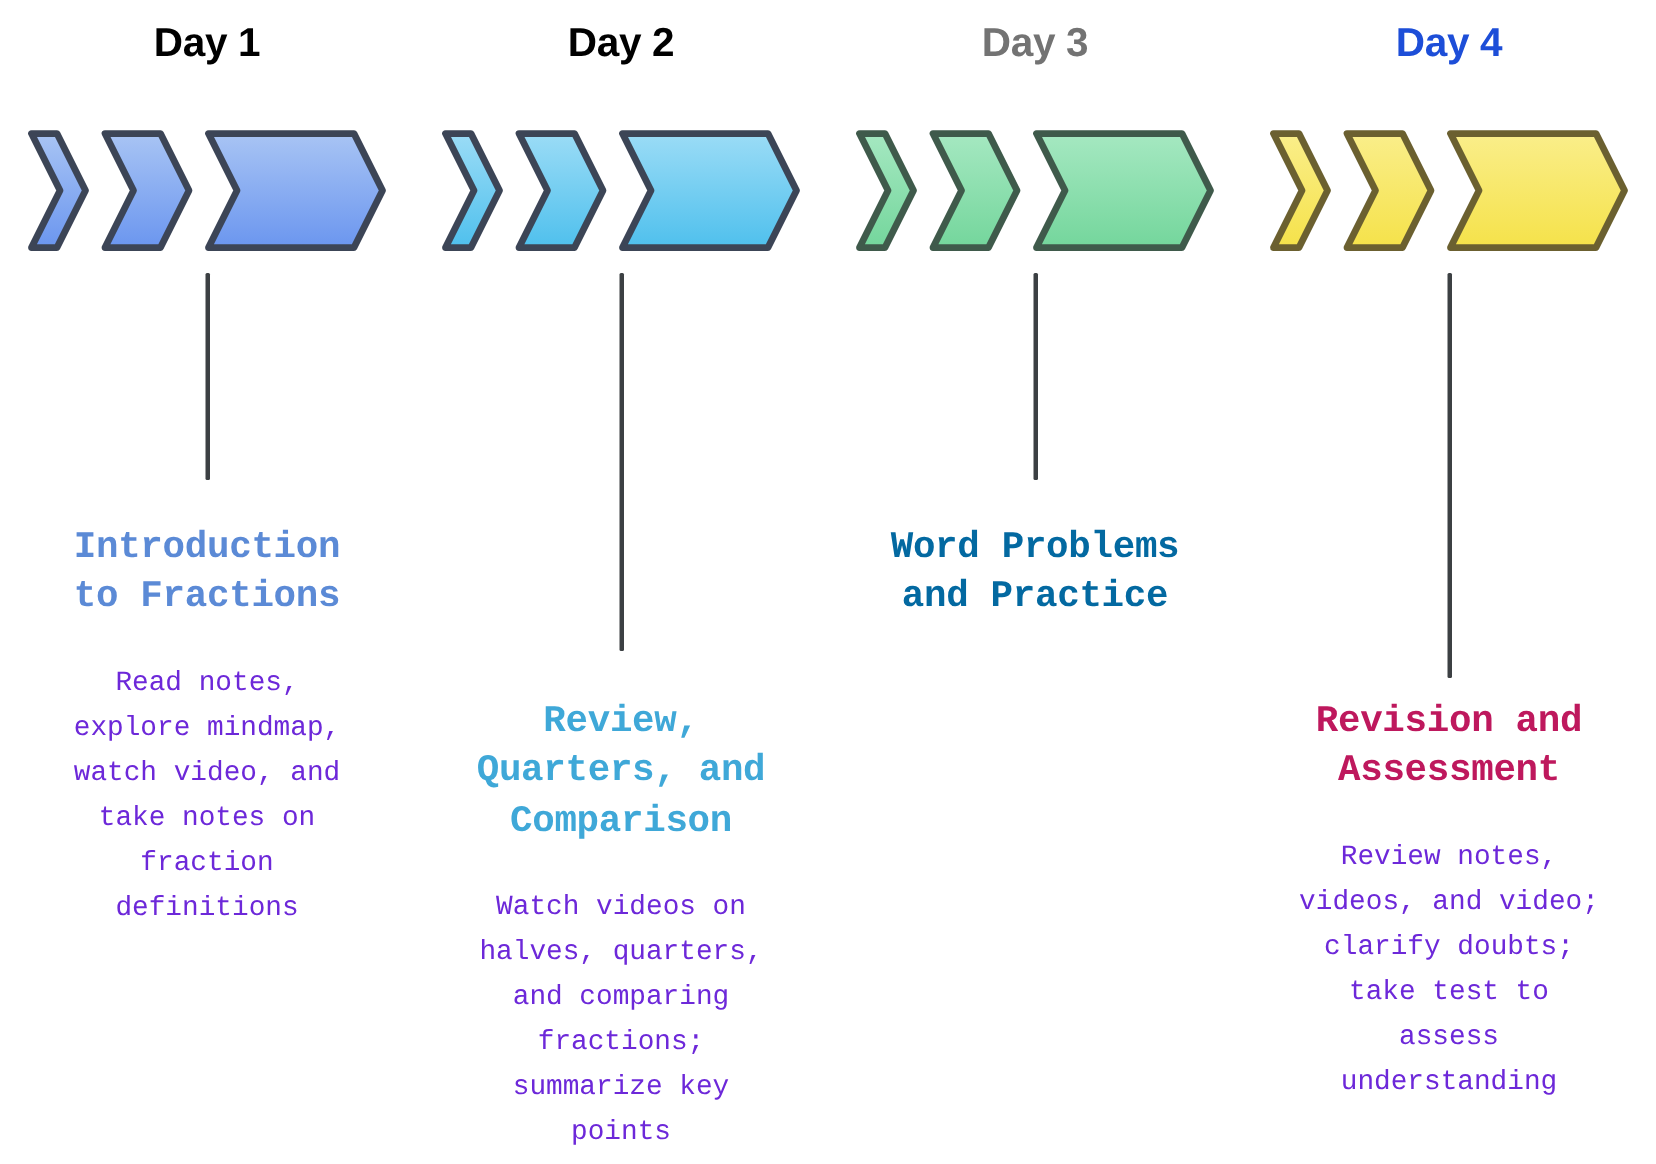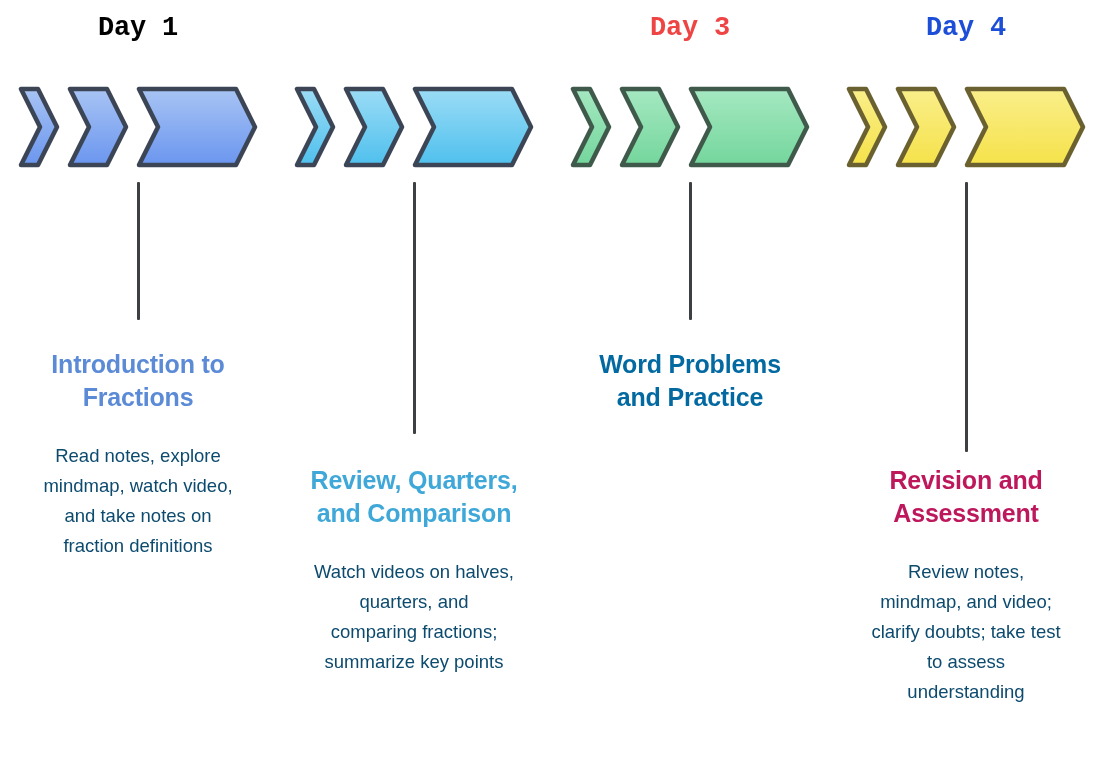--- a/index.html
+++ b/index.html
@@ -46,7 +46,6 @@
     font-weight: bold;
     letter-spacing: -0.2px;
     line-height: 1.1;
-    font-family: Liberation Mono, monospace;
   }
 
   

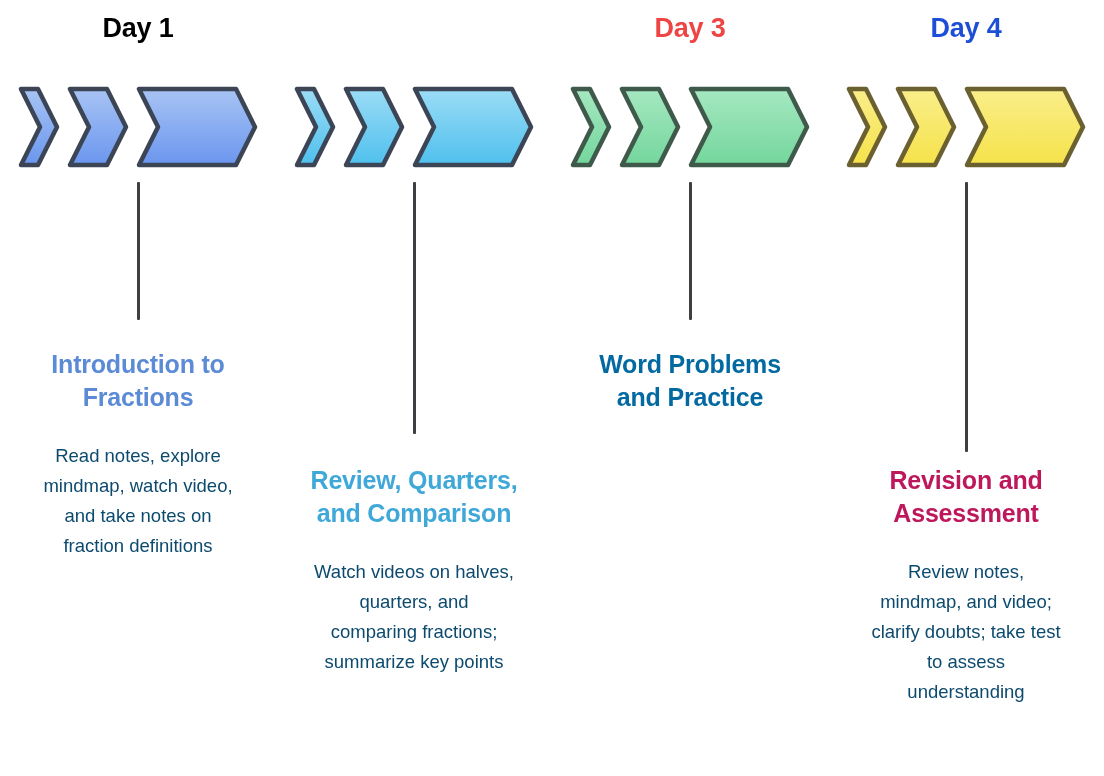--- a/index.html
+++ b/index.html
@@ -153,6 +153,7 @@
   </div>
 
   <div class="column col-day2">
+    <div class="day-title">Day 2</div>
 
     <div class="chev-group">
       <div class="chev-inner">

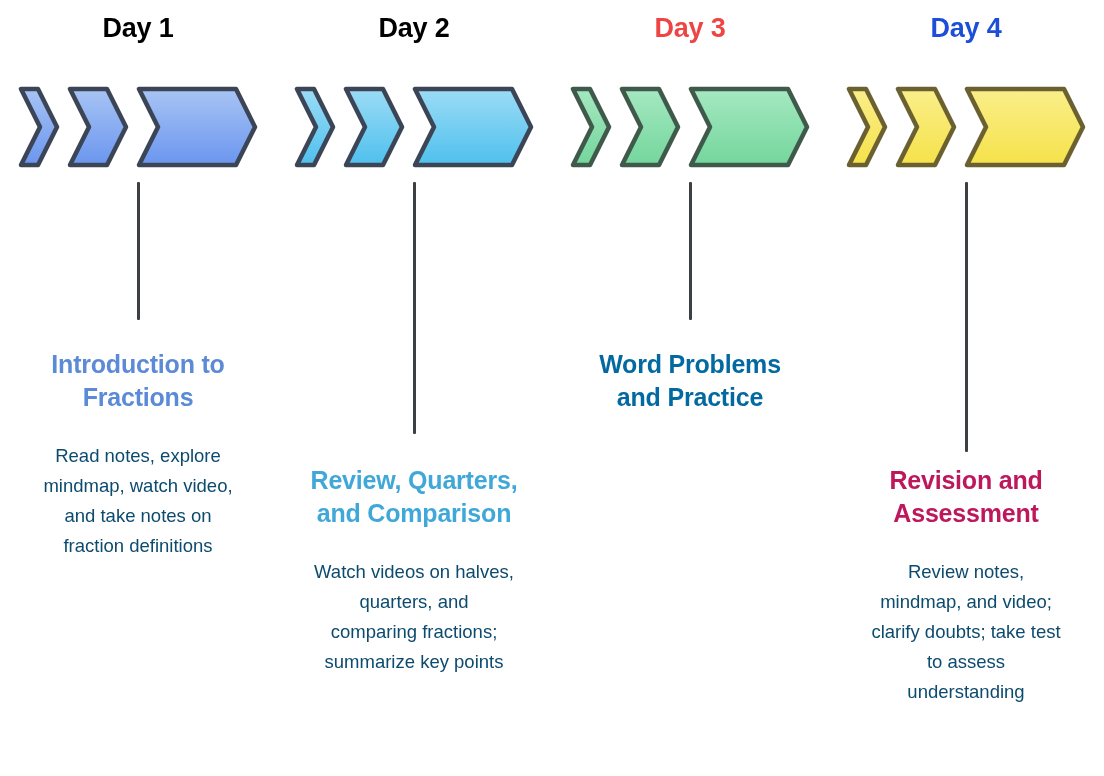--- a/index.html
+++ b/index.html
@@ -196,7 +196,7 @@
   </div>
 
   <div class="column col-day3">
-    <div class="day-title" style="color:#ef4444;">Day 3</div>
+    <div class="day-title" style="color:#737373;">Day 3</div>
 
     <div class="chev-group">
       <div class="chev-inner">

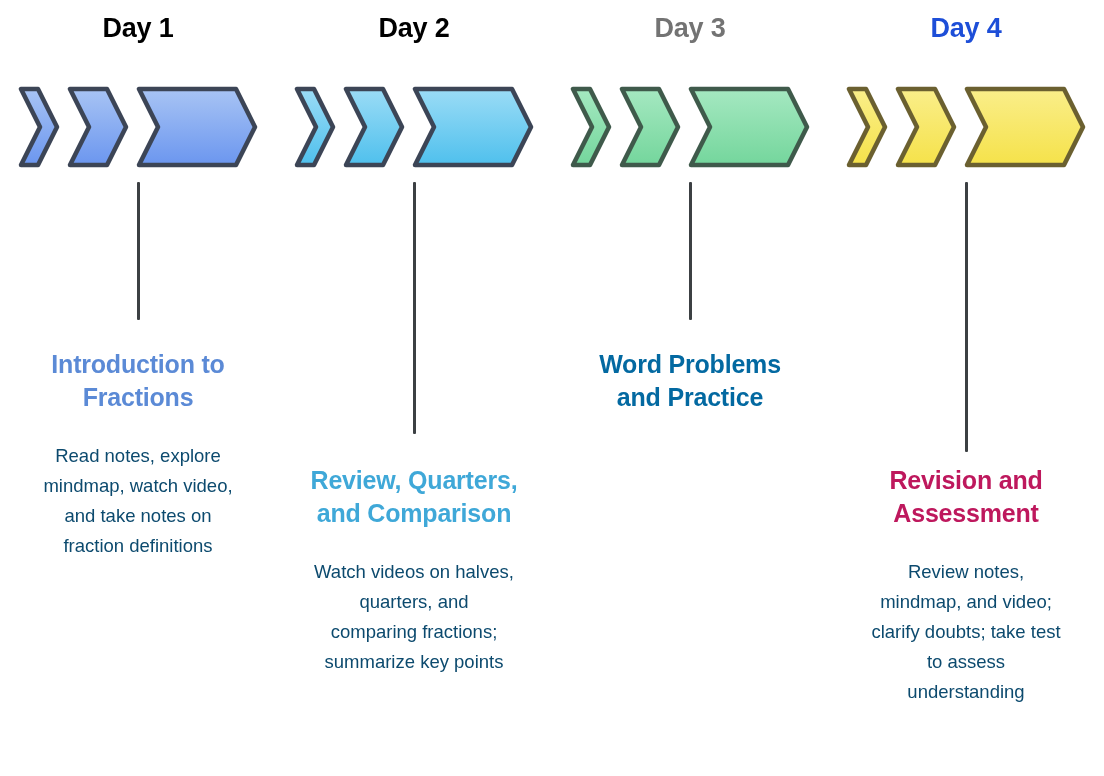--- a/index.html
+++ b/index.html
@@ -87,6 +87,7 @@
     box-sizing: border-box;
     padding: 0 32px;
     text-align: center;
+    font-family: Liberation Mono, monospace;
   }
   .block-heading {
     font-size: 25px;

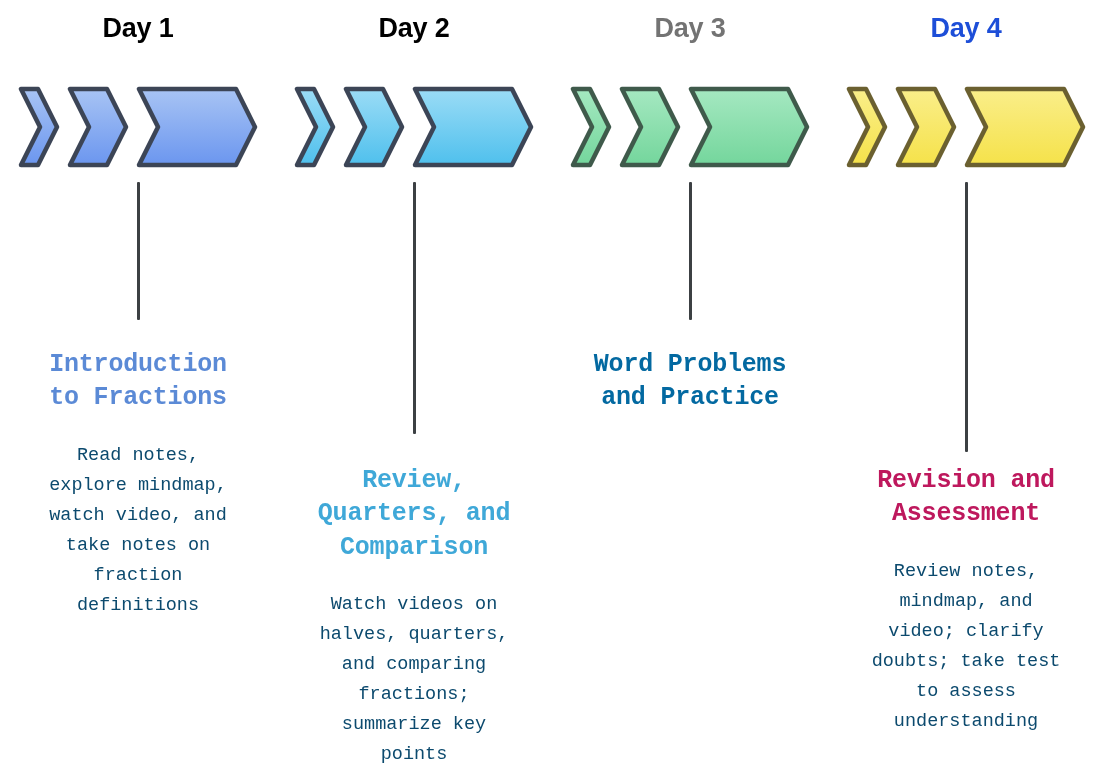--- a/index.html
+++ b/index.html
@@ -100,7 +100,7 @@
     font-size: 18.5px;
     font-weight: normal;
     line-height: 1.63;
-    color: #0c4a6e;
+    color: #6d28d9;
     margin: 0;
     padding: 0 6px;
   }

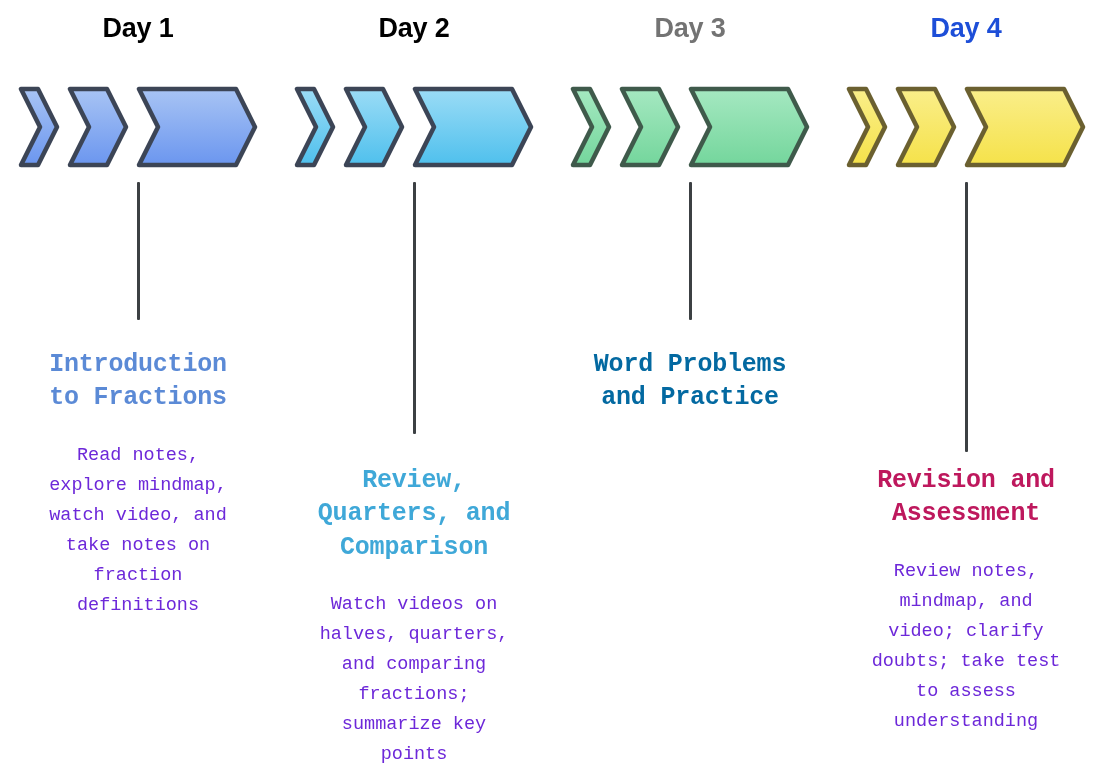--- a/index.html
+++ b/index.html
@@ -277,7 +277,7 @@
 
     <div class="text-block" style="top:464px;">
       <div class="block-heading" style="color:#be185d;">Revision and Assessment</div>
-      <div class="block-desc">Review notes, mindmap, and video; clarify doubts; take test to assess understanding</div>
+      <div class="block-desc">Review notes, videos, and video; clarify doubts; take test to assess understanding</div>
     </div>
   </div>
 

